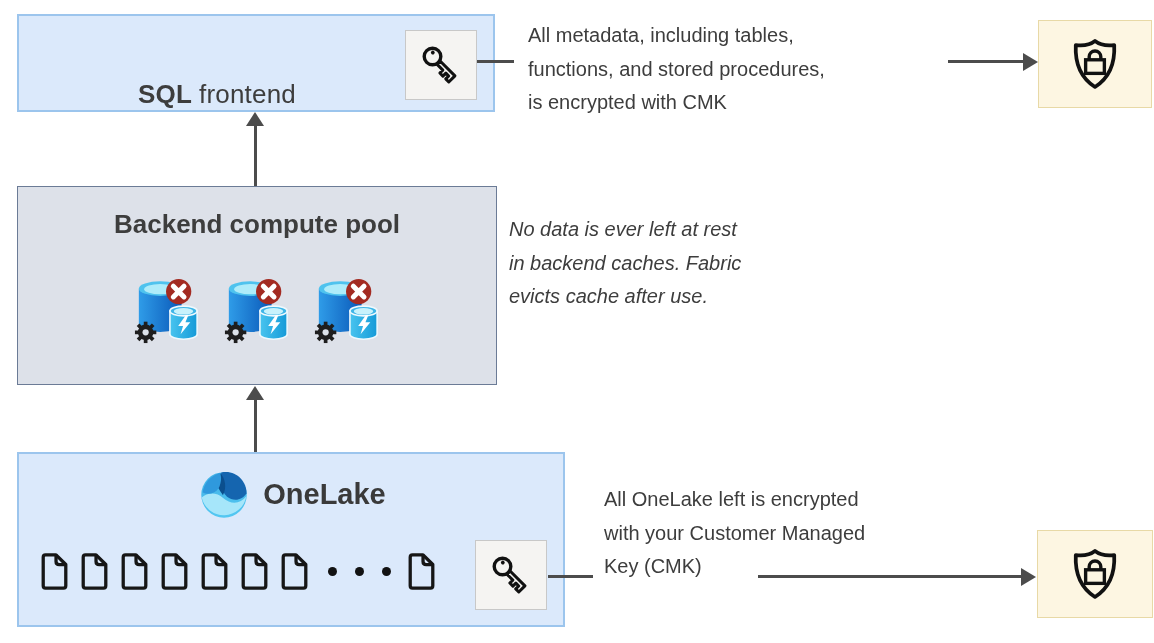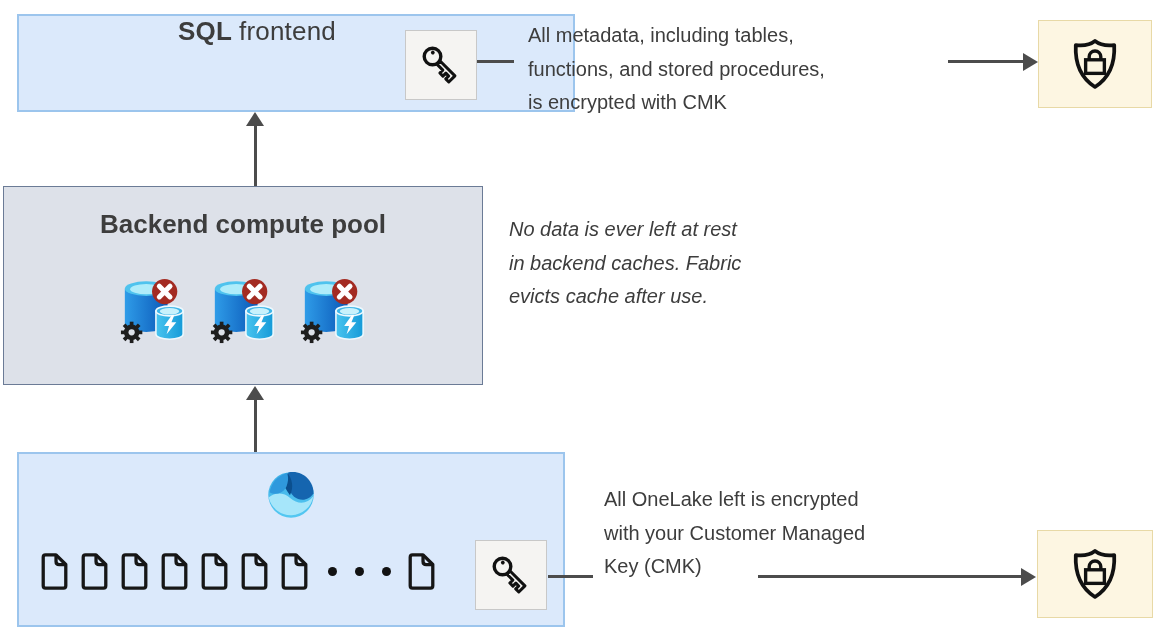--- a/index.html
+++ b/index.html
@@ -11,7 +11,7 @@
 
   
   .blue-box{background:#dbe9fb;border:2px solid #9cc5ed;box-sizing:border-box;}
-  #sql-box{left:17px;top:14px;width:558px;height:98px;display:flex;align-items:flex-start;justify-content:center;}
+  #sql-box{left:17px;top:14px;width:478px;height:98px;display:flex;align-items:flex-end;justify-content:center;}
   #sql-title{font-size:26px;letter-spacing:.2px;margin-right:78px;white-space:nowrap;}
   #sql-title .b{font-weight:700;}
   #sql-title .r{font-weight:400;margin-left:7px;}

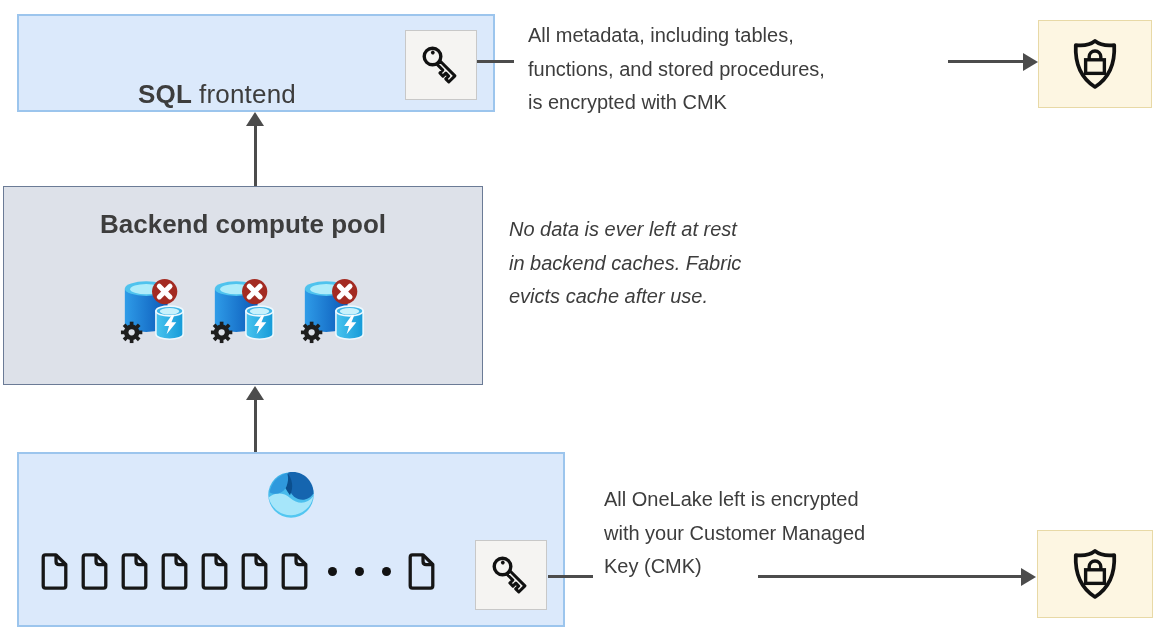--- a/index.html
+++ b/index.html
@@ -16,7 +16,7 @@
   #sql-title .b{font-weight:700;}
   #sql-title .r{font-weight:400;margin-left:7px;}
 
-  #backend-box{left:3px;top:186px;width:480px;height:199px;background:#dde1e9;border:1.5px solid #6b7b96;box-sizing:border-box;}
+  #backend-box{left:17px;top:186px;width:480px;height:199px;background:#dde1e9;border:1.5px solid #6b7b96;box-sizing:border-box;}
   #backend-title{margin-top:22px;text-align:center;font-weight:700;font-size:26px;}
   #cache-row{position:absolute;left:0;right:0;top:88px;display:flex;justify-content:center;gap:22px;}
   .cache-ic{width:68px;height:72px;}

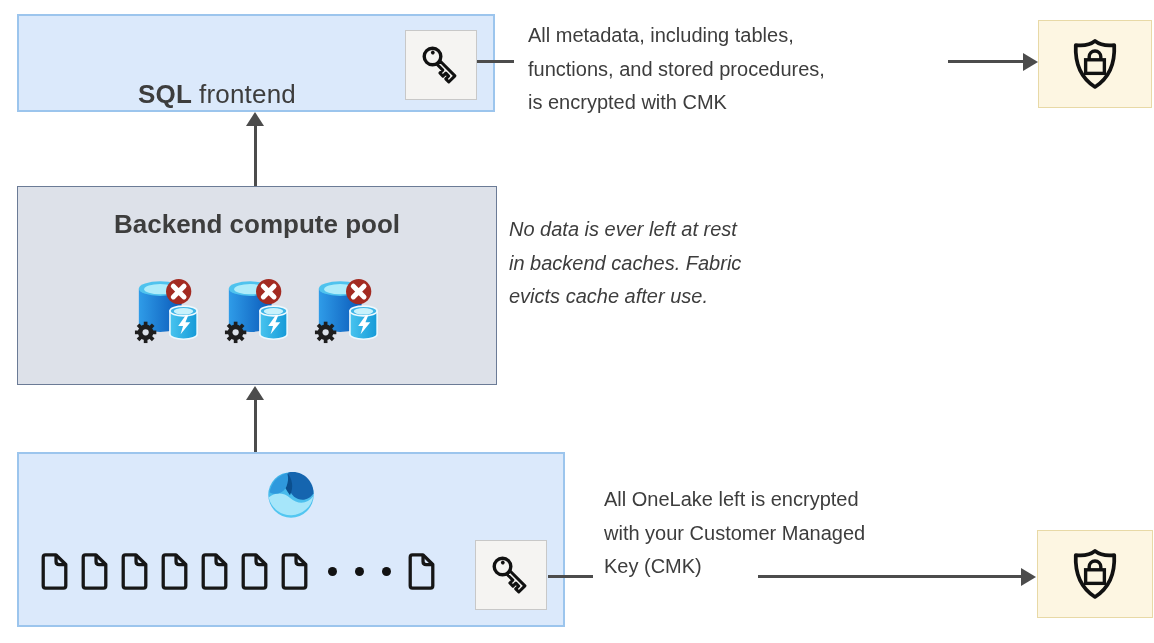--- a/index.html
+++ b/index.html
@@ -183,6 +183,7 @@
     <svg id="onelake-logo">
         <use href="#sym-onelake"></use>
       </svg>
+    <span id="onelake-title">OneLake</span>
   </div>
   <div id="docs-row">
     <svg class="doc-ic">

